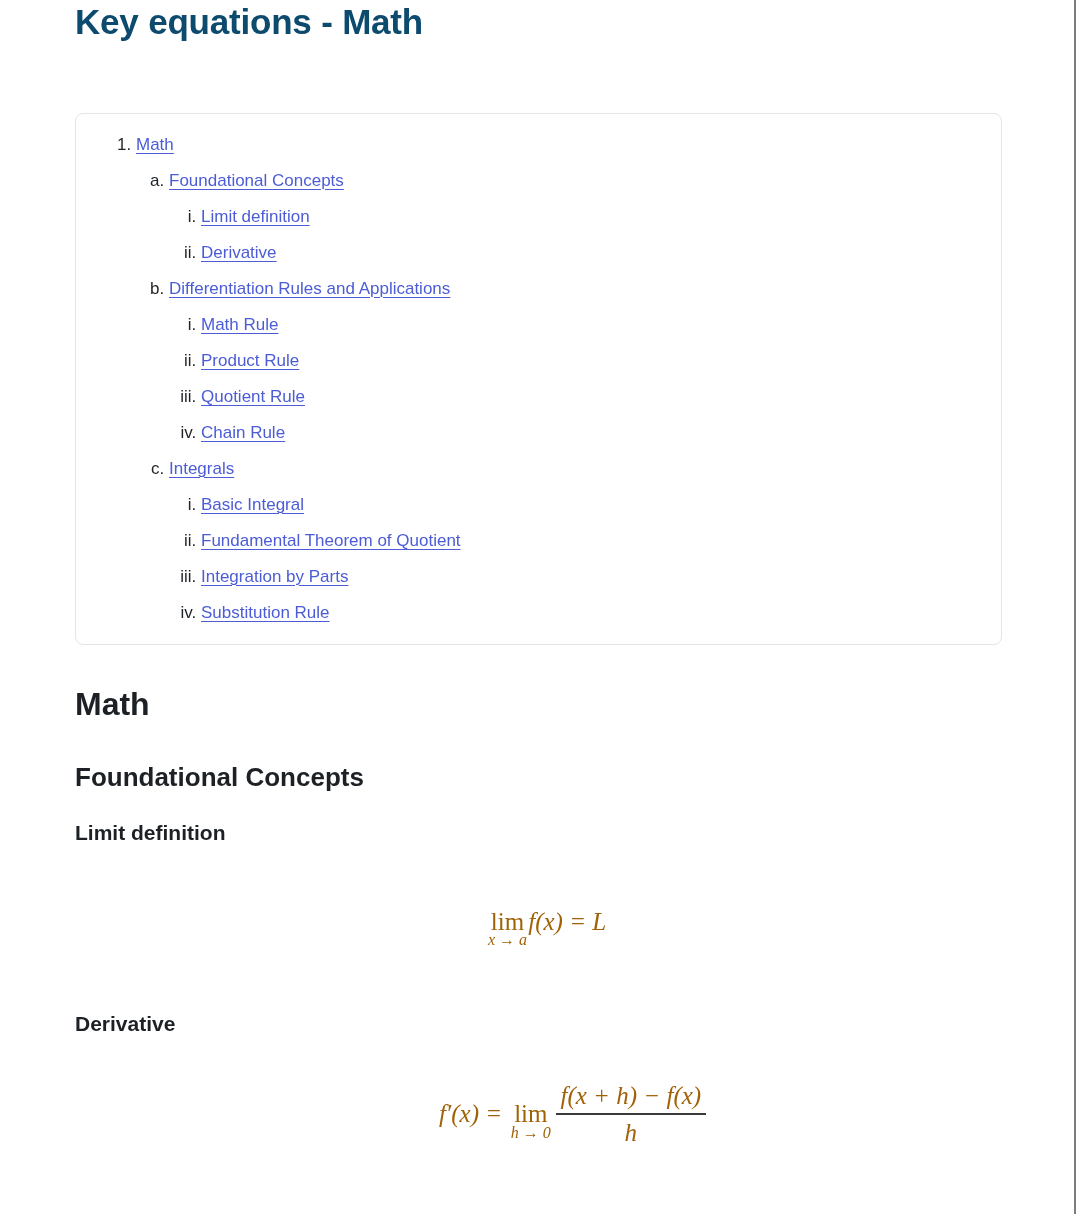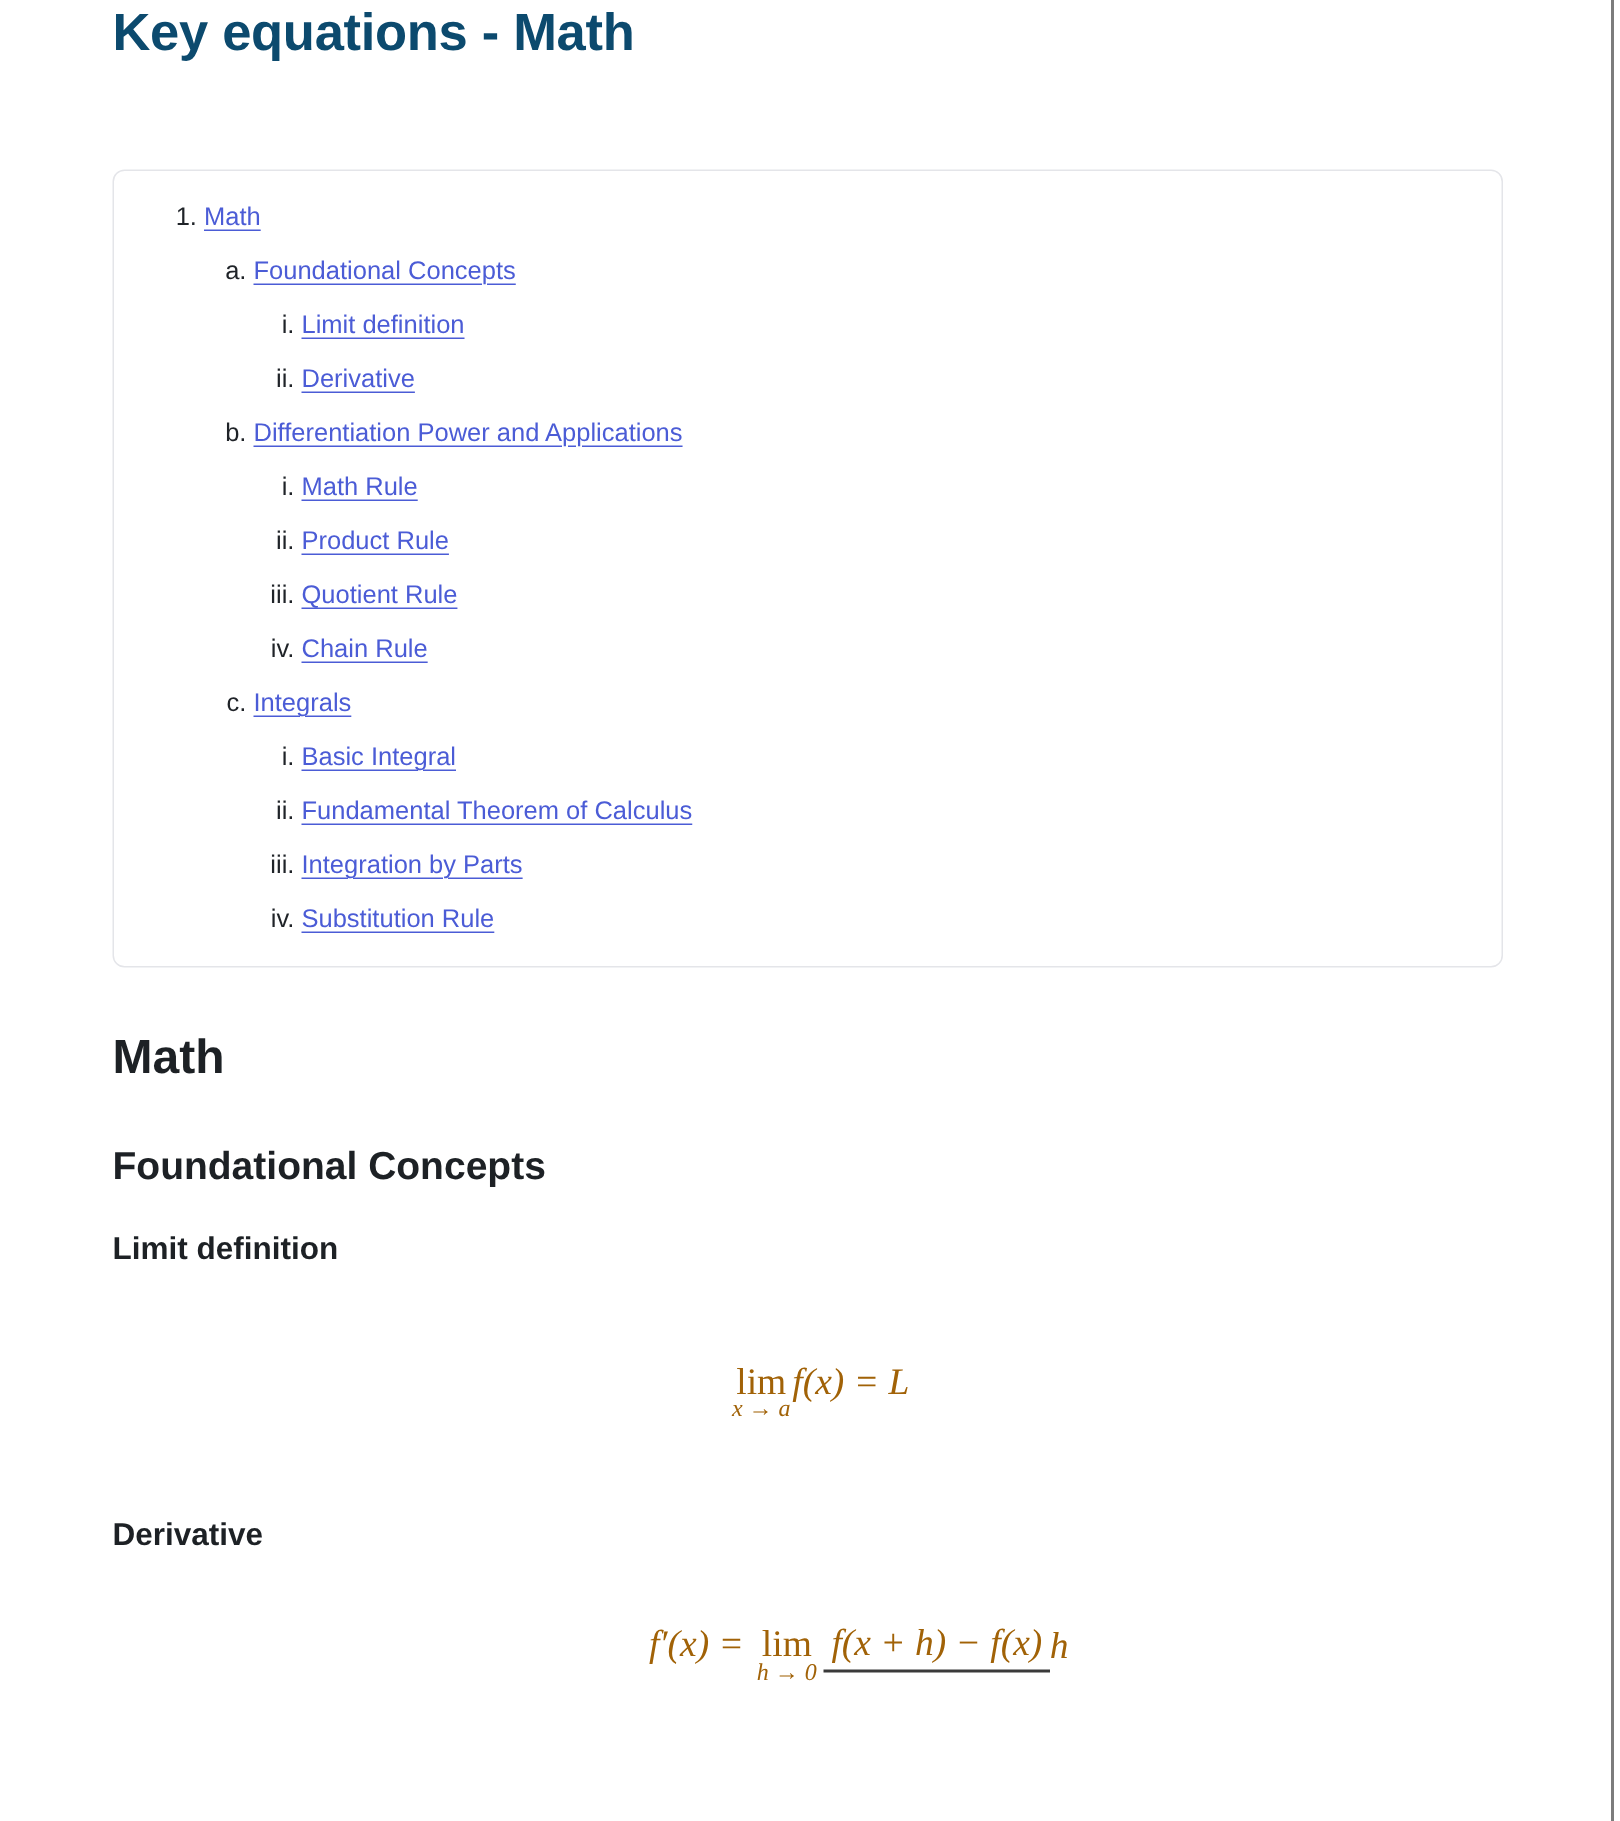--- a/index.html
+++ b/index.html
@@ -145,7 +145,7 @@
             </ol>
           </li>
           <li>
-            <a>Differentiation Power and Applications</a>
+            <a>Differentiation Rules and Applications</a>
             <ol>
               <li>
                 <a>Math Rule</a>

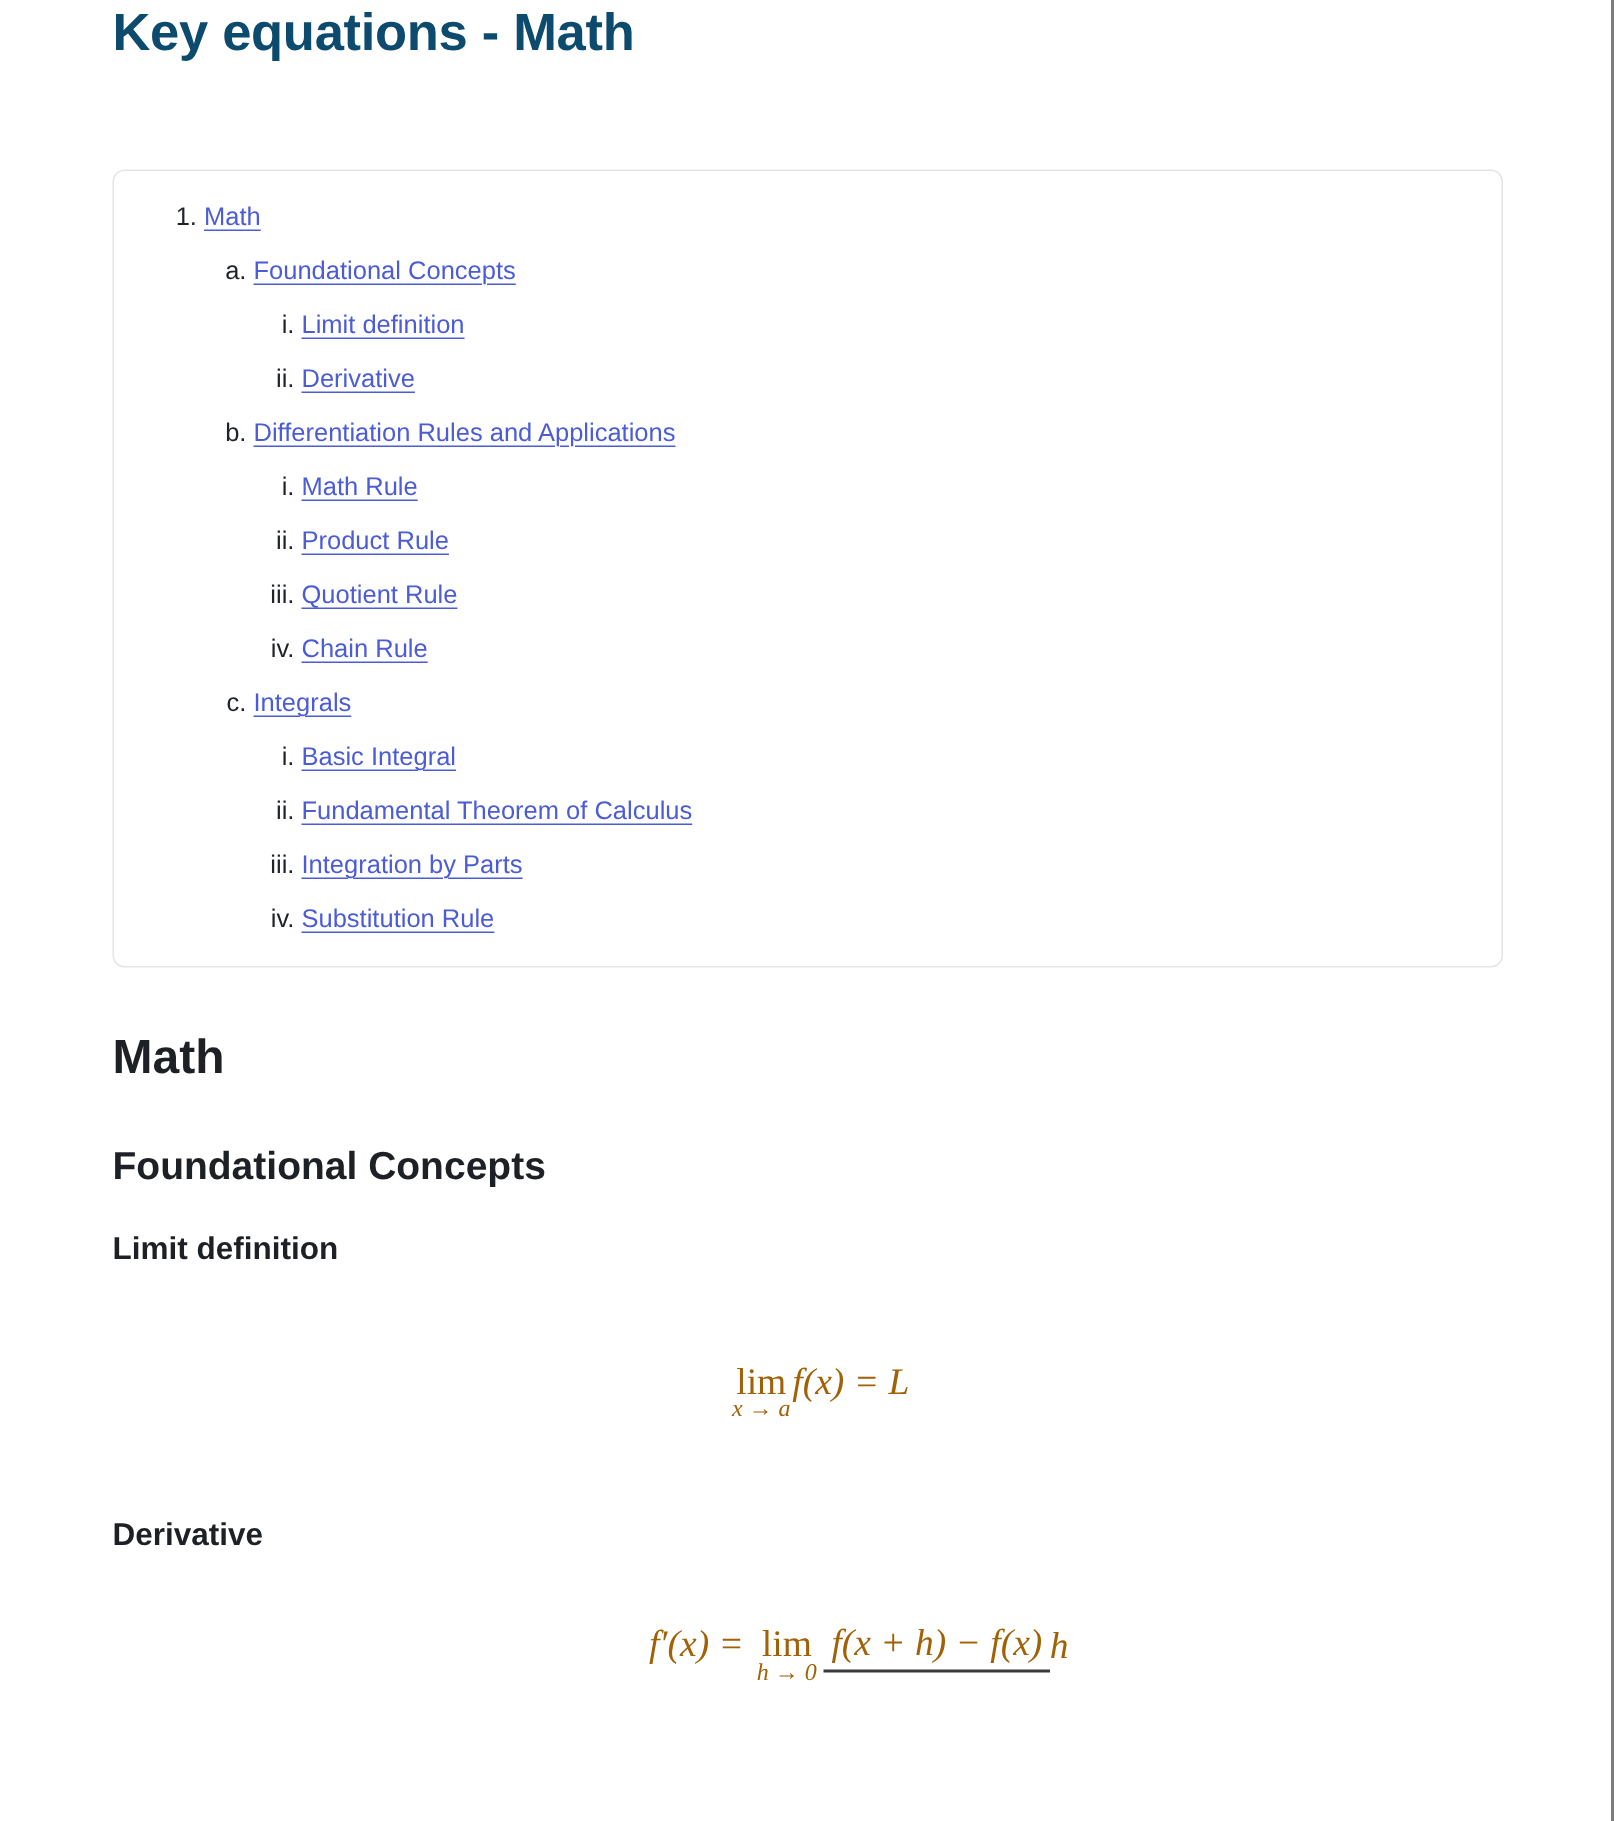--- a/index.html
+++ b/index.html
@@ -168,7 +168,7 @@
                 <a>Basic Integral</a>
               </li>
               <li>
-                <a>Fundamental Theorem of Calculus</a>
+                <a>Fundamental Theorem of Quotient</a>
               </li>
               <li>
                 <a>Integration by Parts</a>

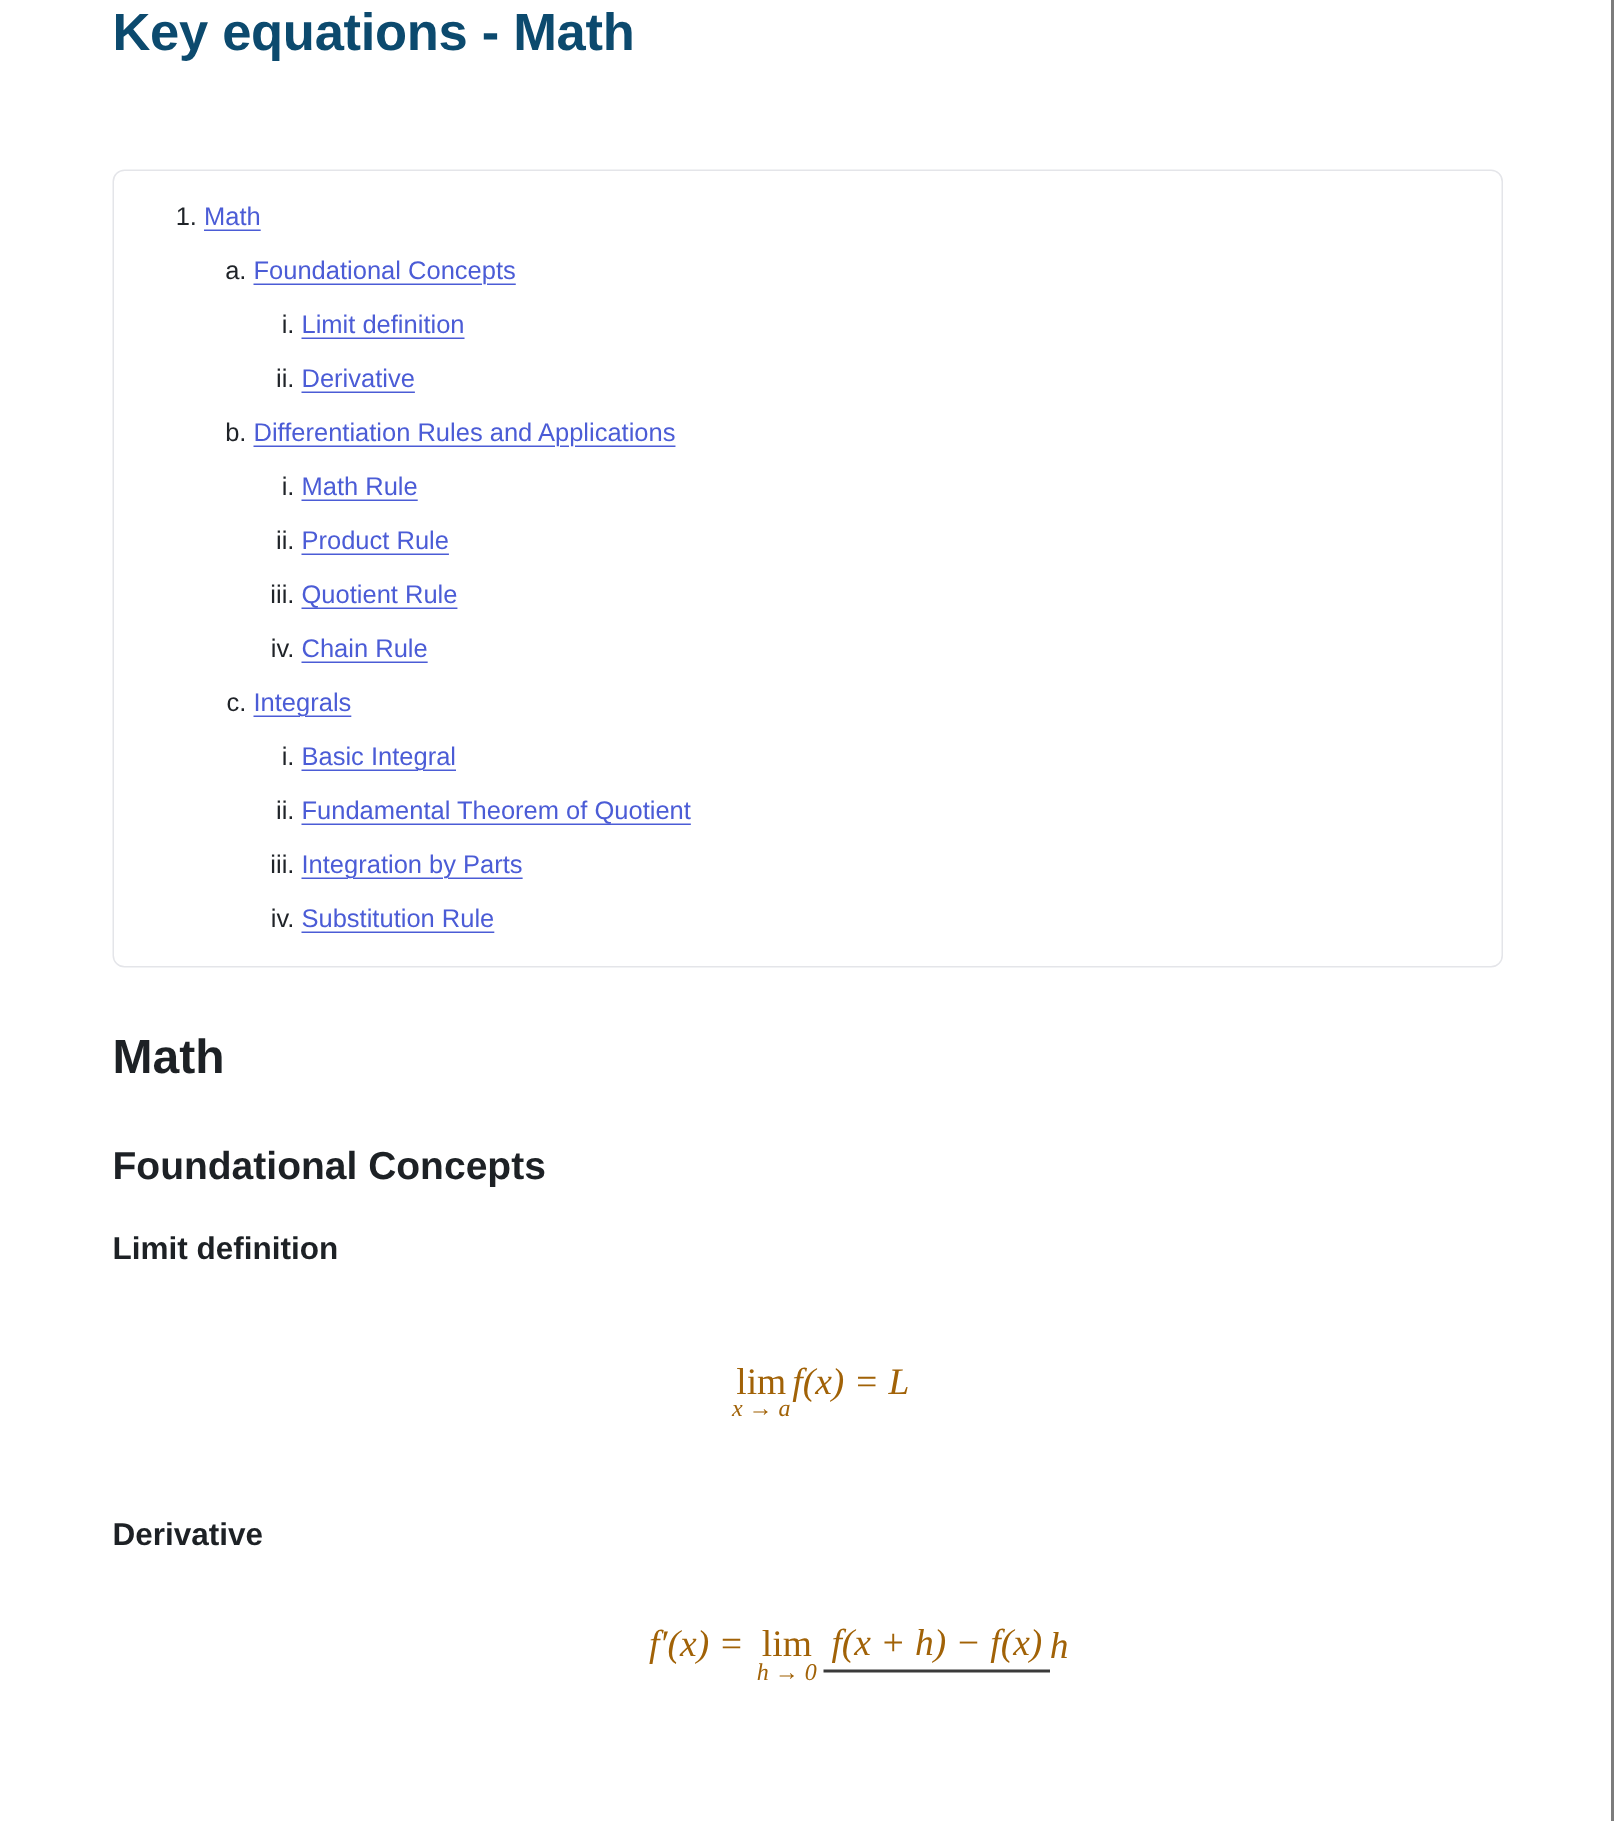--- a/index.html
+++ b/index.html
@@ -106,7 +106,7 @@
   .eq-derivative .limop { line-height: 34px; }
   .fraction {
     display: inline-flex;
-    flex-direction: row;
+    flex-direction: column;
     align-items: center;
   }
   .numerator {

